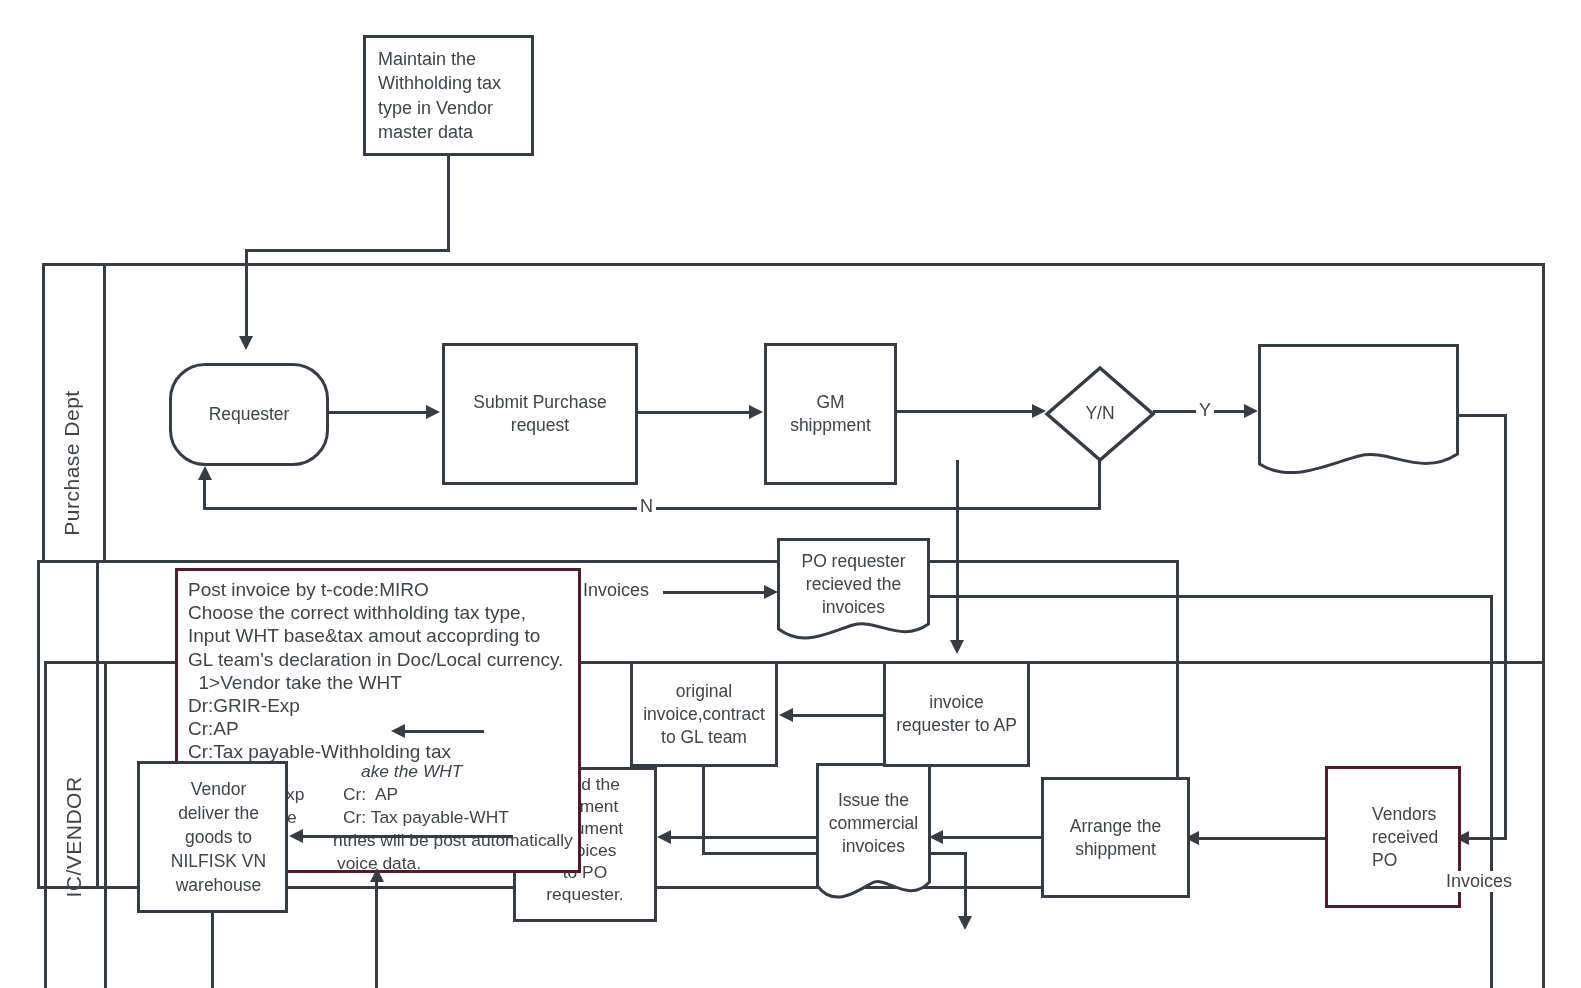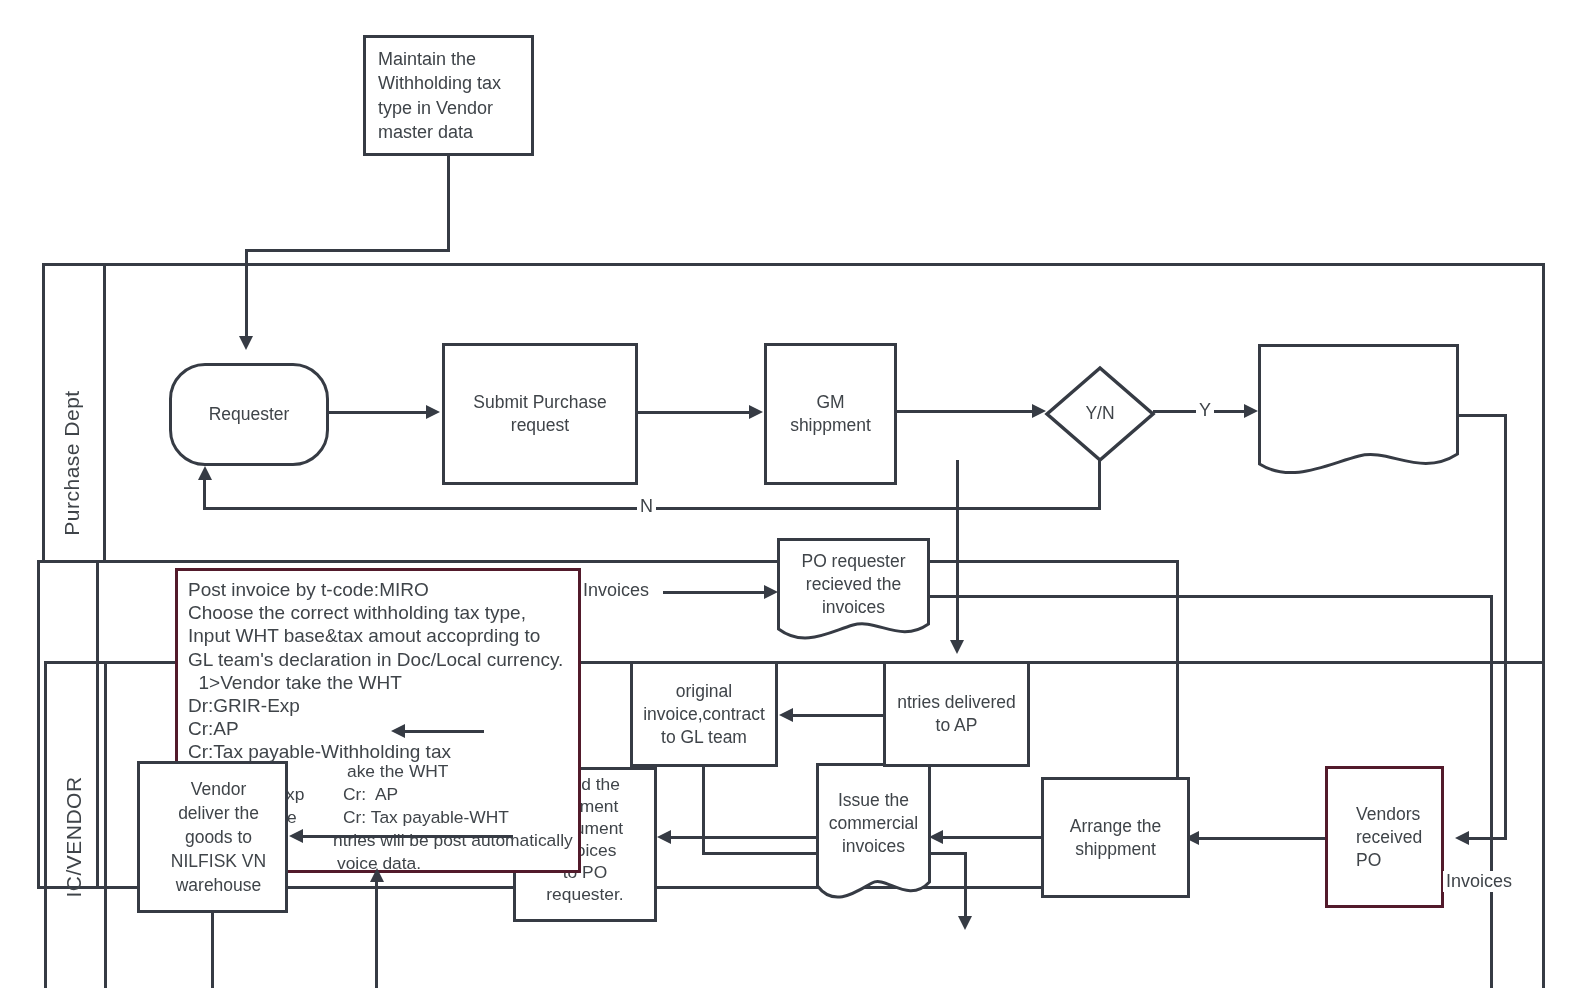--- a/index.html
+++ b/index.html
@@ -149,7 +149,7 @@
   </div>
 
   <div class="box" style="left:883px;top:661px;width:147px;height:106px;padding:0 10px;z-index:4;">
-    <span>ntries delivered to AP</span>
+    <span>invoice requester to AP</span>
   </div>
 
   <div class="box z2" style="left:513px;top:767px;width:144px;height:155px;align-items:flex-start;">

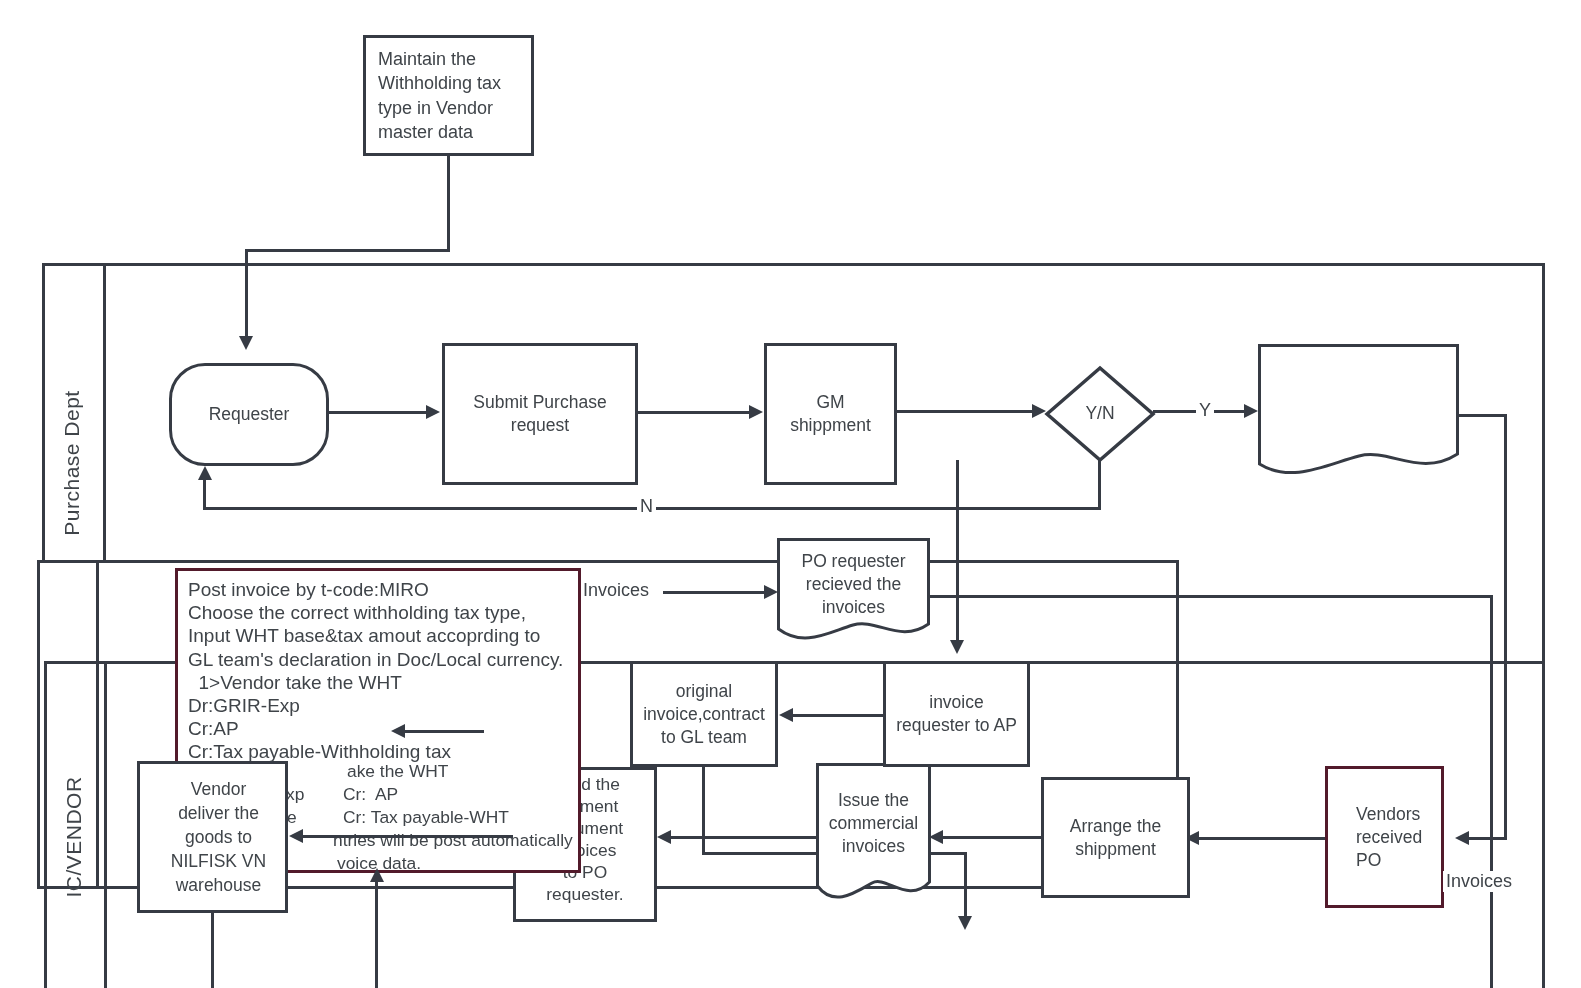--- a/index.html
+++ b/index.html
@@ -181,7 +181,7 @@
     <div class="noteline">Cr:AP</div>
     <div class="noteline">Cr:Tax payable-Withholding tax</div>
 
-    <div class="frag" style="left:169px;top:189px;">ake the WHT</div>
+    <div class="frag" style="left:183px;top:189px;font-style:italic;">ake the WHT</div>
     <div class="frag" style="left:108px;top:212px;text-align:center;">xp</div>
     <div class="frag" style="left:165px;top:212px;">Cr:  AP</div>
     <div class="frag" style="left:109px;top:235px;">e</div>

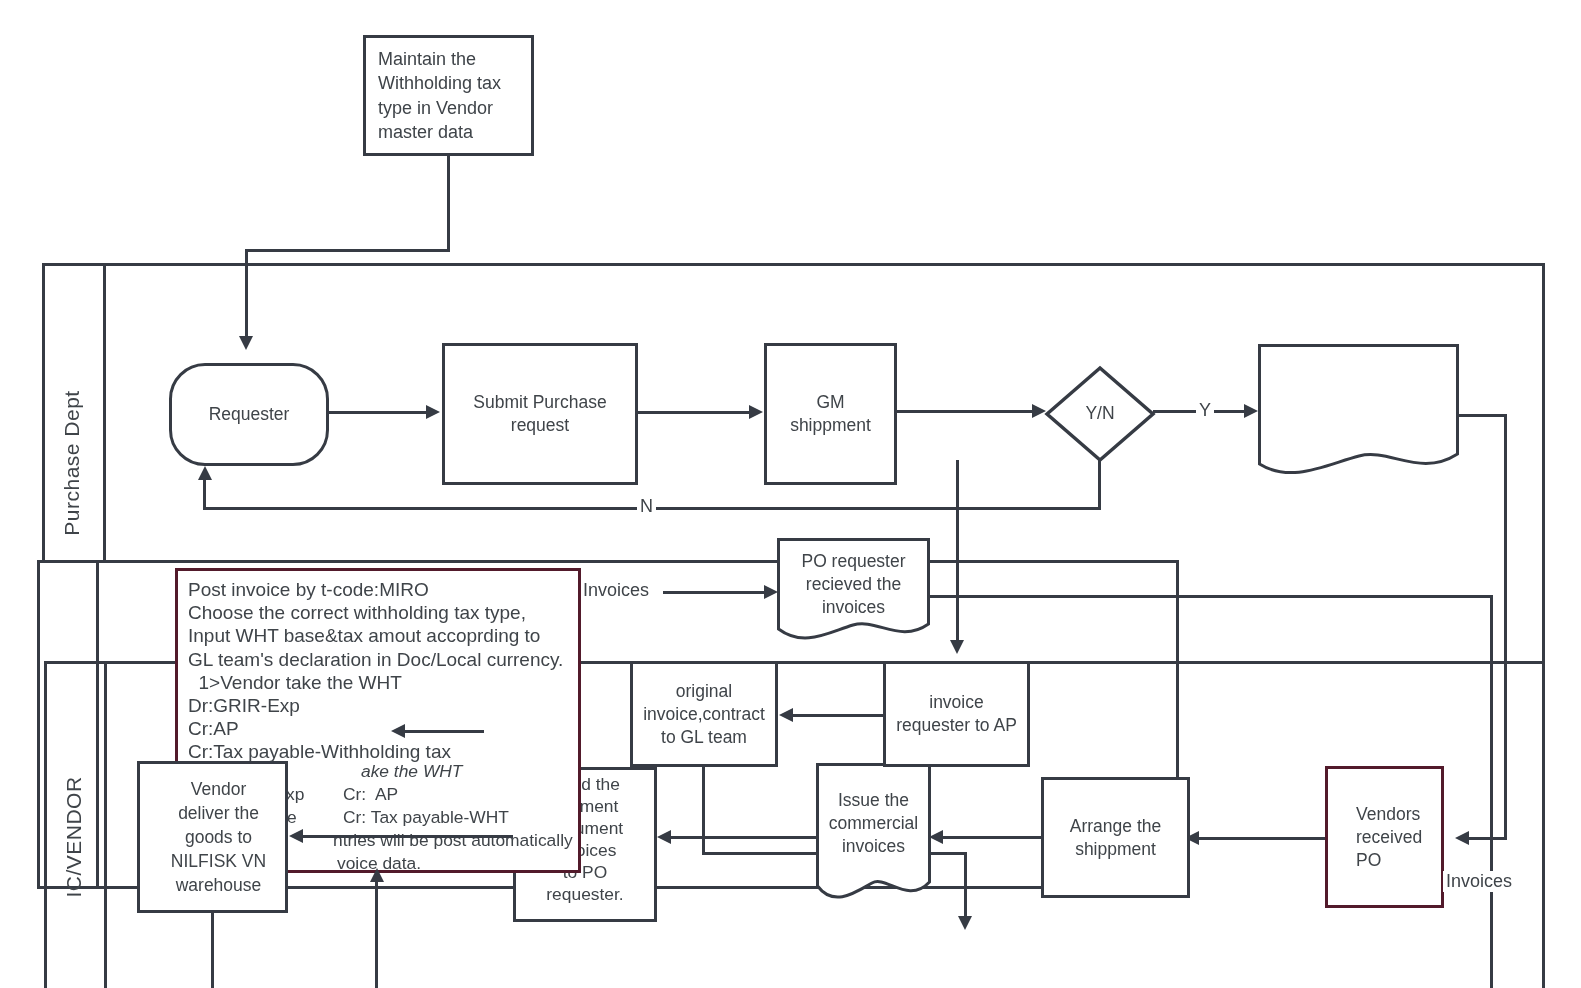--- a/index.html
+++ b/index.html
@@ -167,7 +167,7 @@
     <span>Arrange the shippment</span>
   </div>
 
-  <div class="box maroon" style="left:1325px;top:766px;width:119px;height:142px;justify-content:center;text-align:left;padding:0 0 0 28px;z-index:4;">
+  <div class="box maroon" style="left:1325px;top:766px;width:136px;height:142px;justify-content:flex-end;text-align:left;padding:0 0 0 28px;z-index:4;">
     <span style="width:86px;">Vendors received PO</span>
   </div>
 

